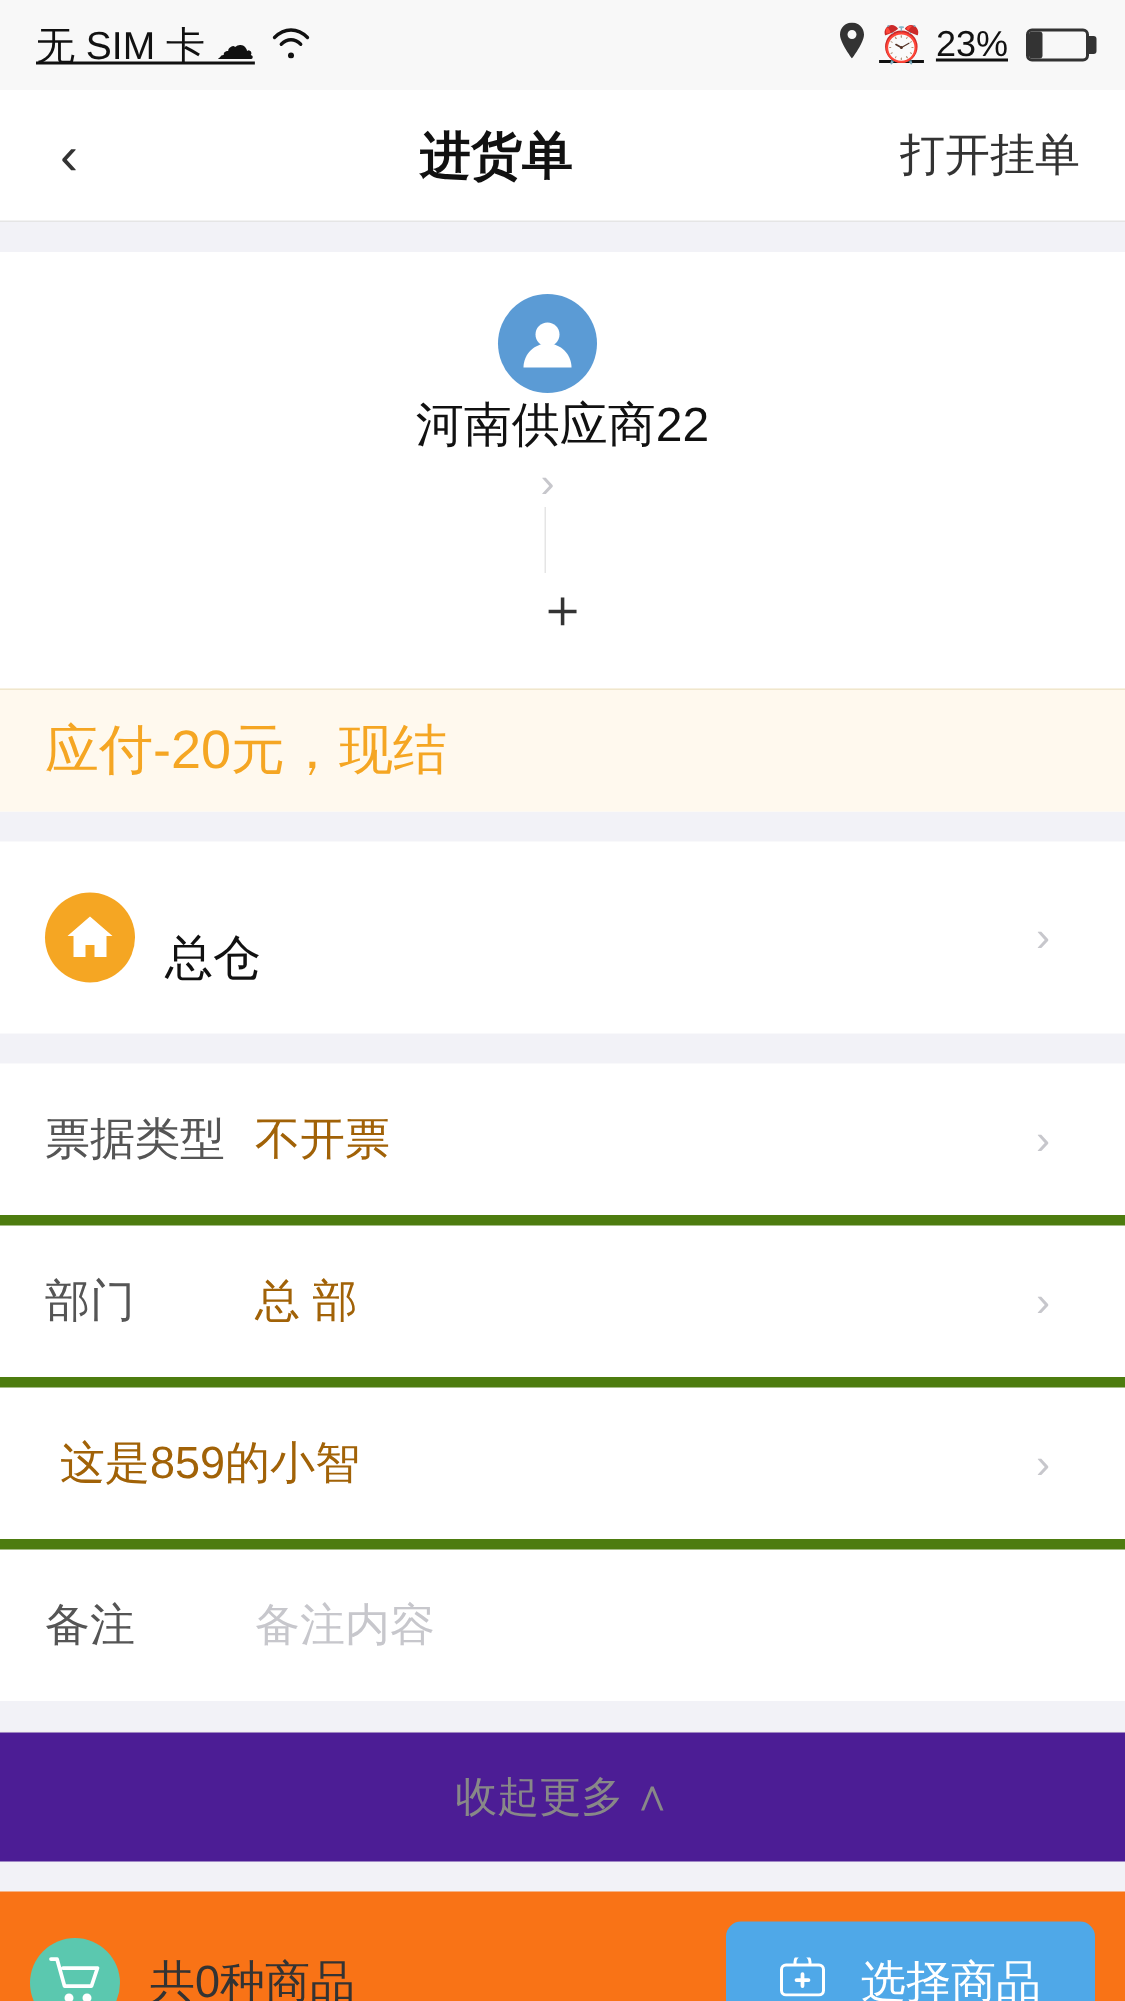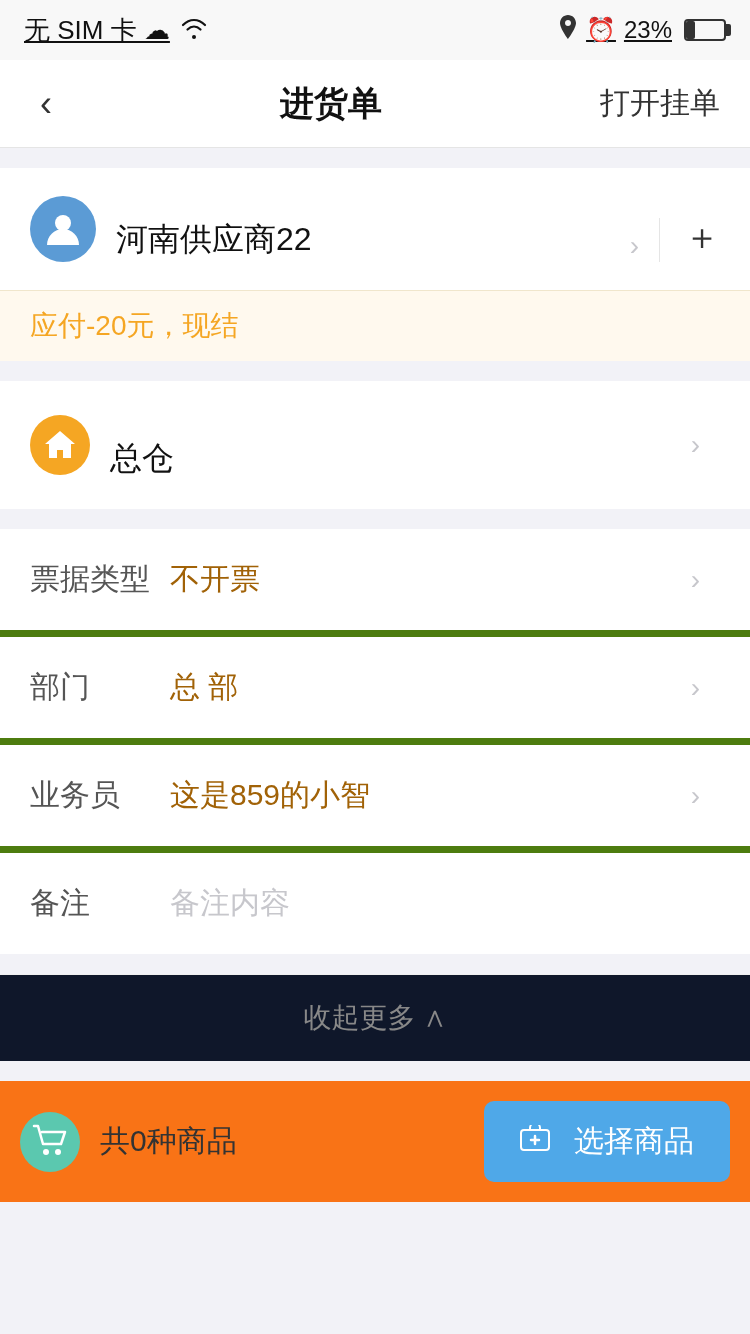--- a/index.html
+++ b/index.html
@@ -96,9 +96,10 @@
     
     .supplier-row {
       display: flex;
-      align-items: flex-end;
+      align-items: center;
       padding: 28px 30px;
       background: #fff;
+      flex-direction: column;
     }
     .supplier-avatar {
       width: 66px; height: 66px;

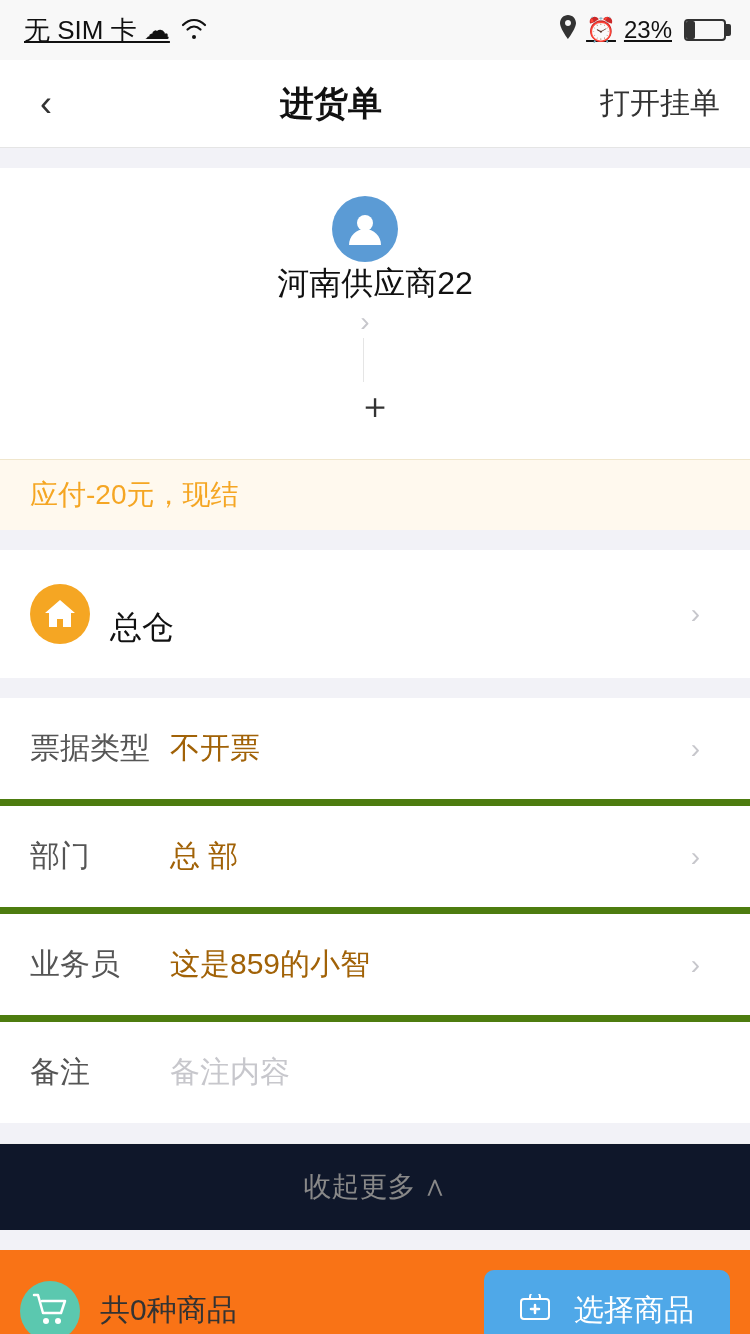--- a/index.html
+++ b/index.html
@@ -137,7 +137,7 @@
     .notice-banner {
       background: #fff9ee;
       padding: 16px 30px;
-      font-size: 28px;
+      font-size: 36px;
       color: #f5a623;
       border-top: 1px solid #f0e6cc;
     }

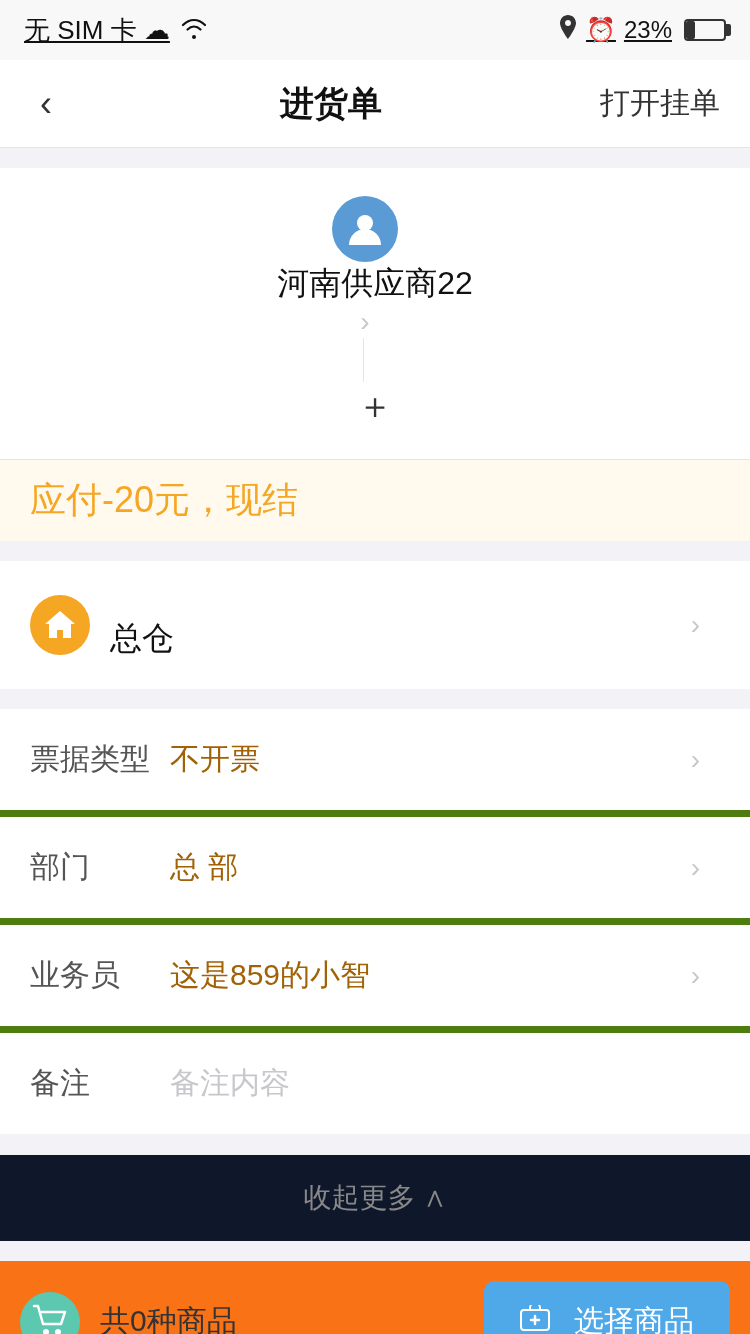--- a/index.html
+++ b/index.html
@@ -338,7 +338,6 @@
   </div>
 
   <div class="form-row">
-    <span class="form-label">业务员</span>
     <span class="form-value">这是859的小智</span>
     <span class="chevron-right">›</span>
   </div>

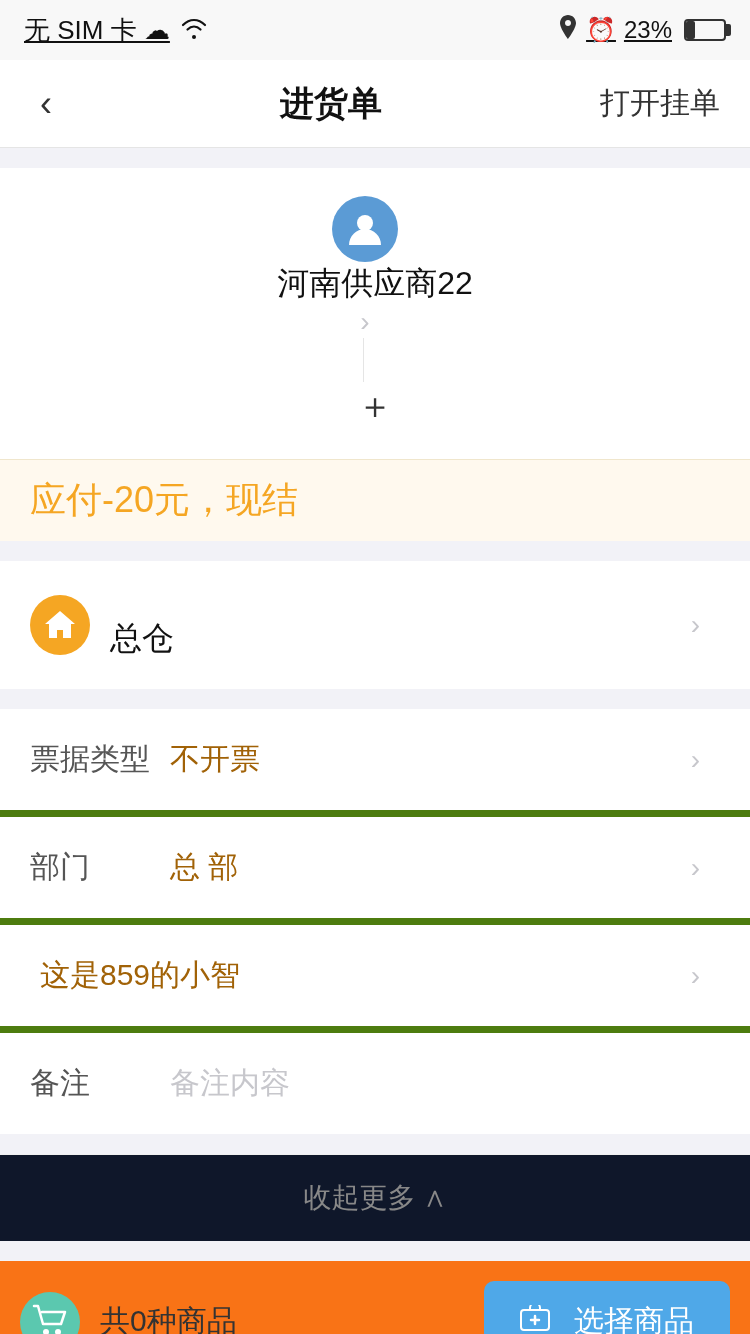--- a/index.html
+++ b/index.html
@@ -199,7 +199,7 @@
 
     
     .collapse-row {
-      background: #0f172a;
+      background: #4c1d95;
       display: flex;
       align-items: center;
       justify-content: center;

